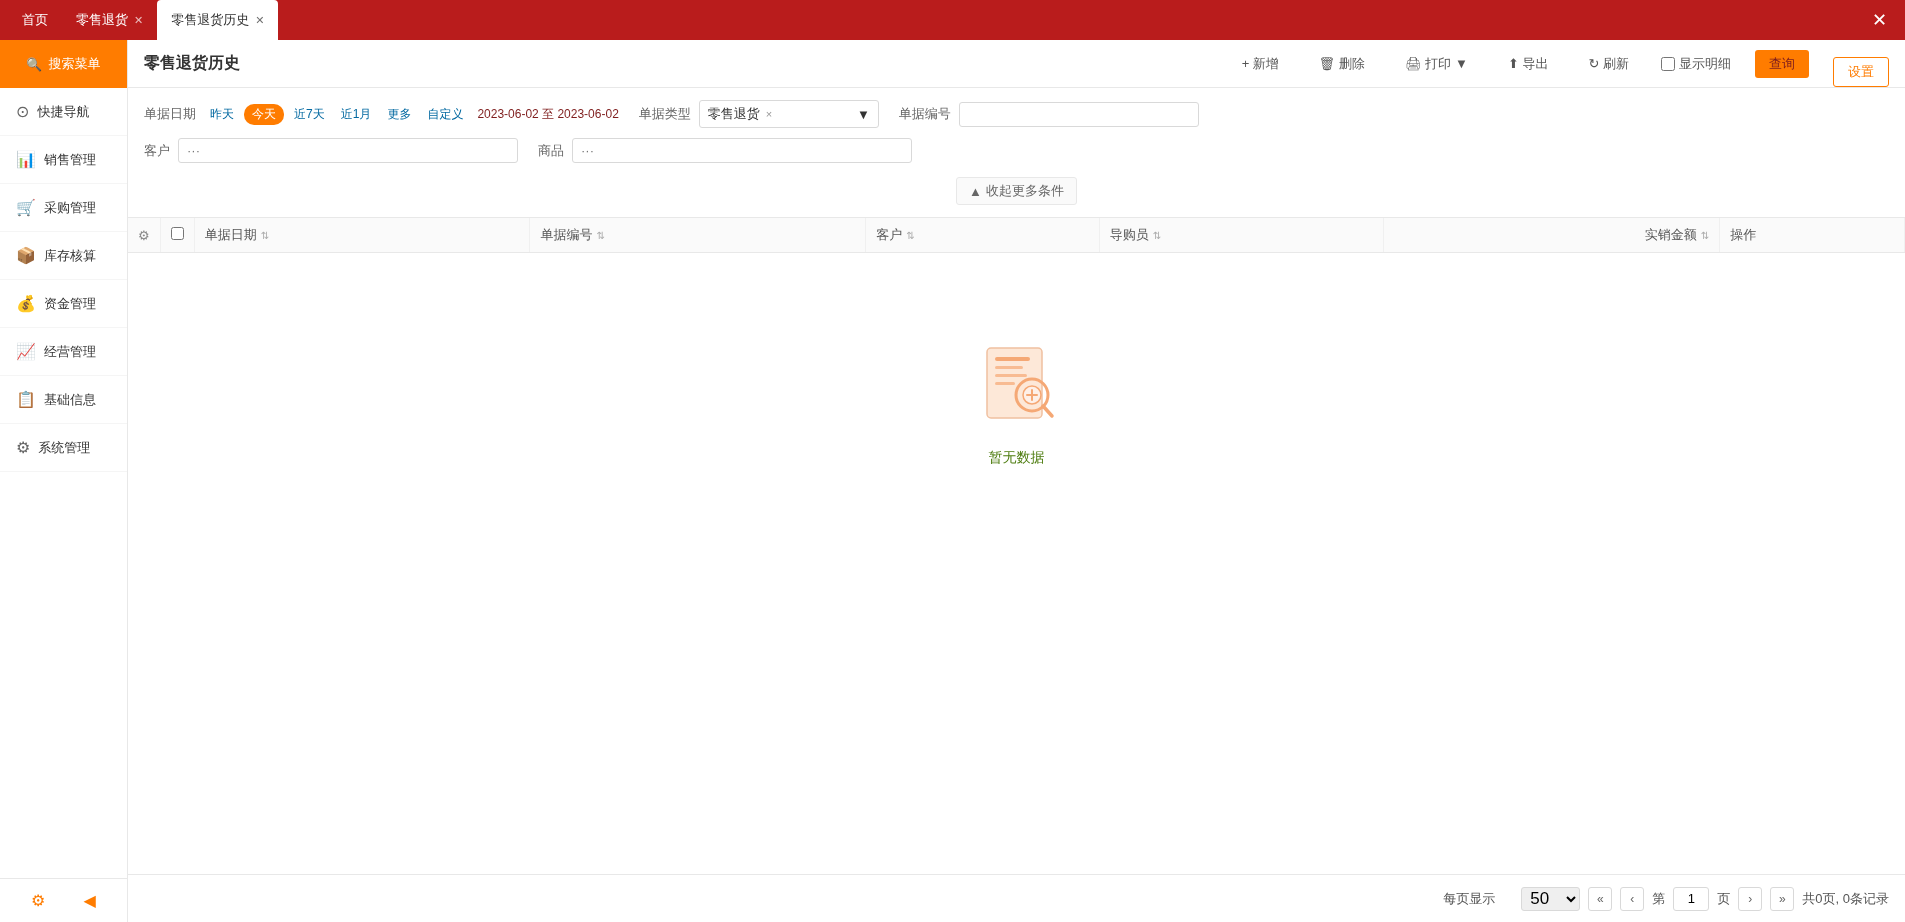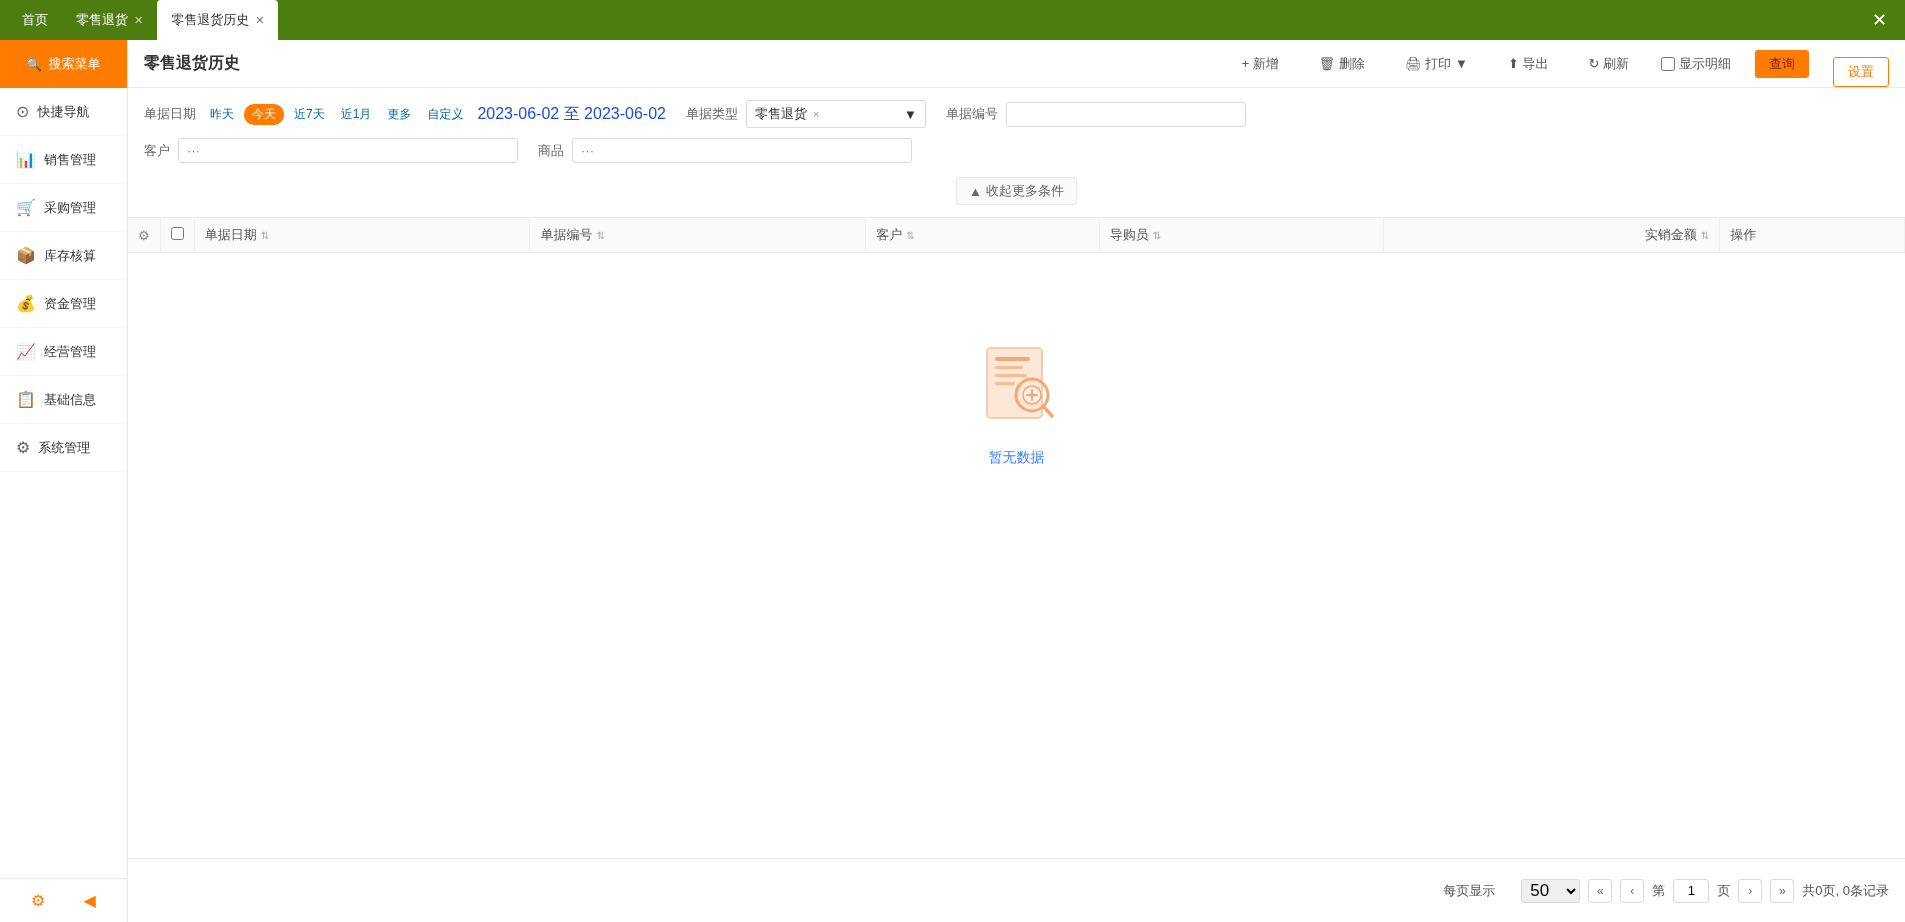--- a/index.html
+++ b/index.html
@@ -7,7 +7,7 @@
 
     
     .top-bar {
-      background: #4d7c0f;
+      background: #b91c1c;
       height: 40px;
       display: flex;
       align-items: center;

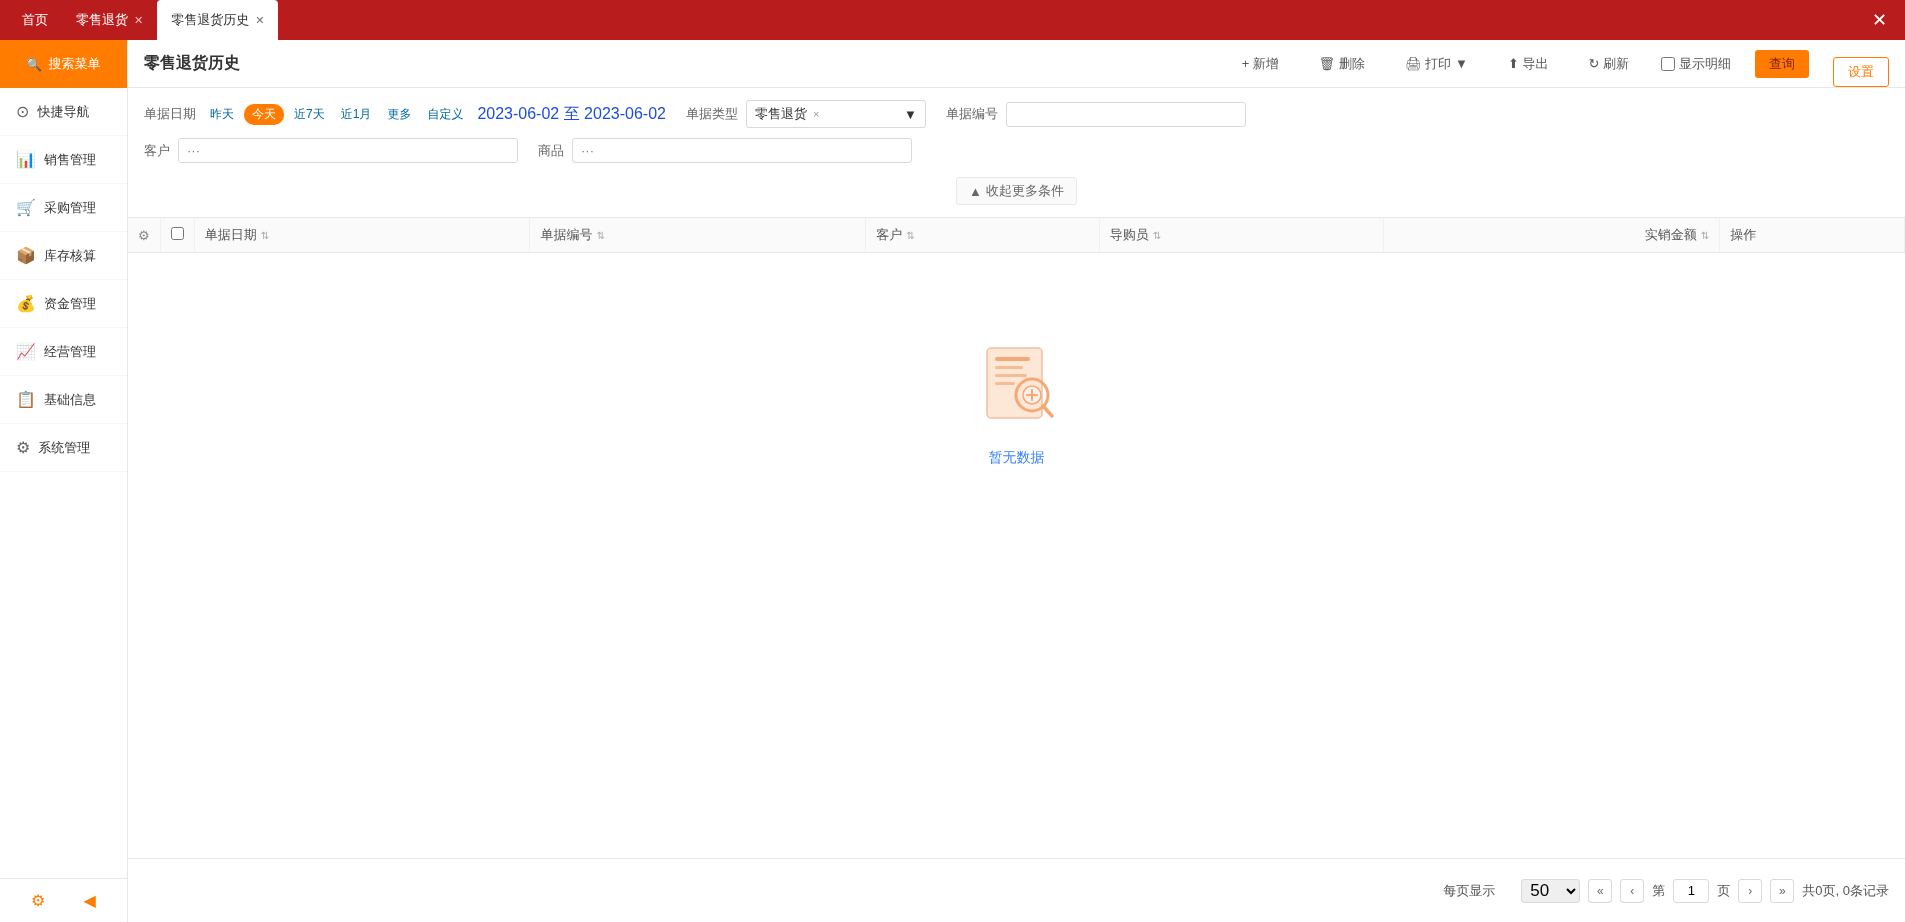--- a/index.html
+++ b/index.html
@@ -203,8 +203,8 @@
       padding: 2px 8px;
     }
     .date-range {
-      font-size: 16px;
-      color: #1d4ed8;
+      font-size: 12px;
+      color: #7f1d1d;
     }
     .filter-input {
       border: 1px solid #d9d9d9;

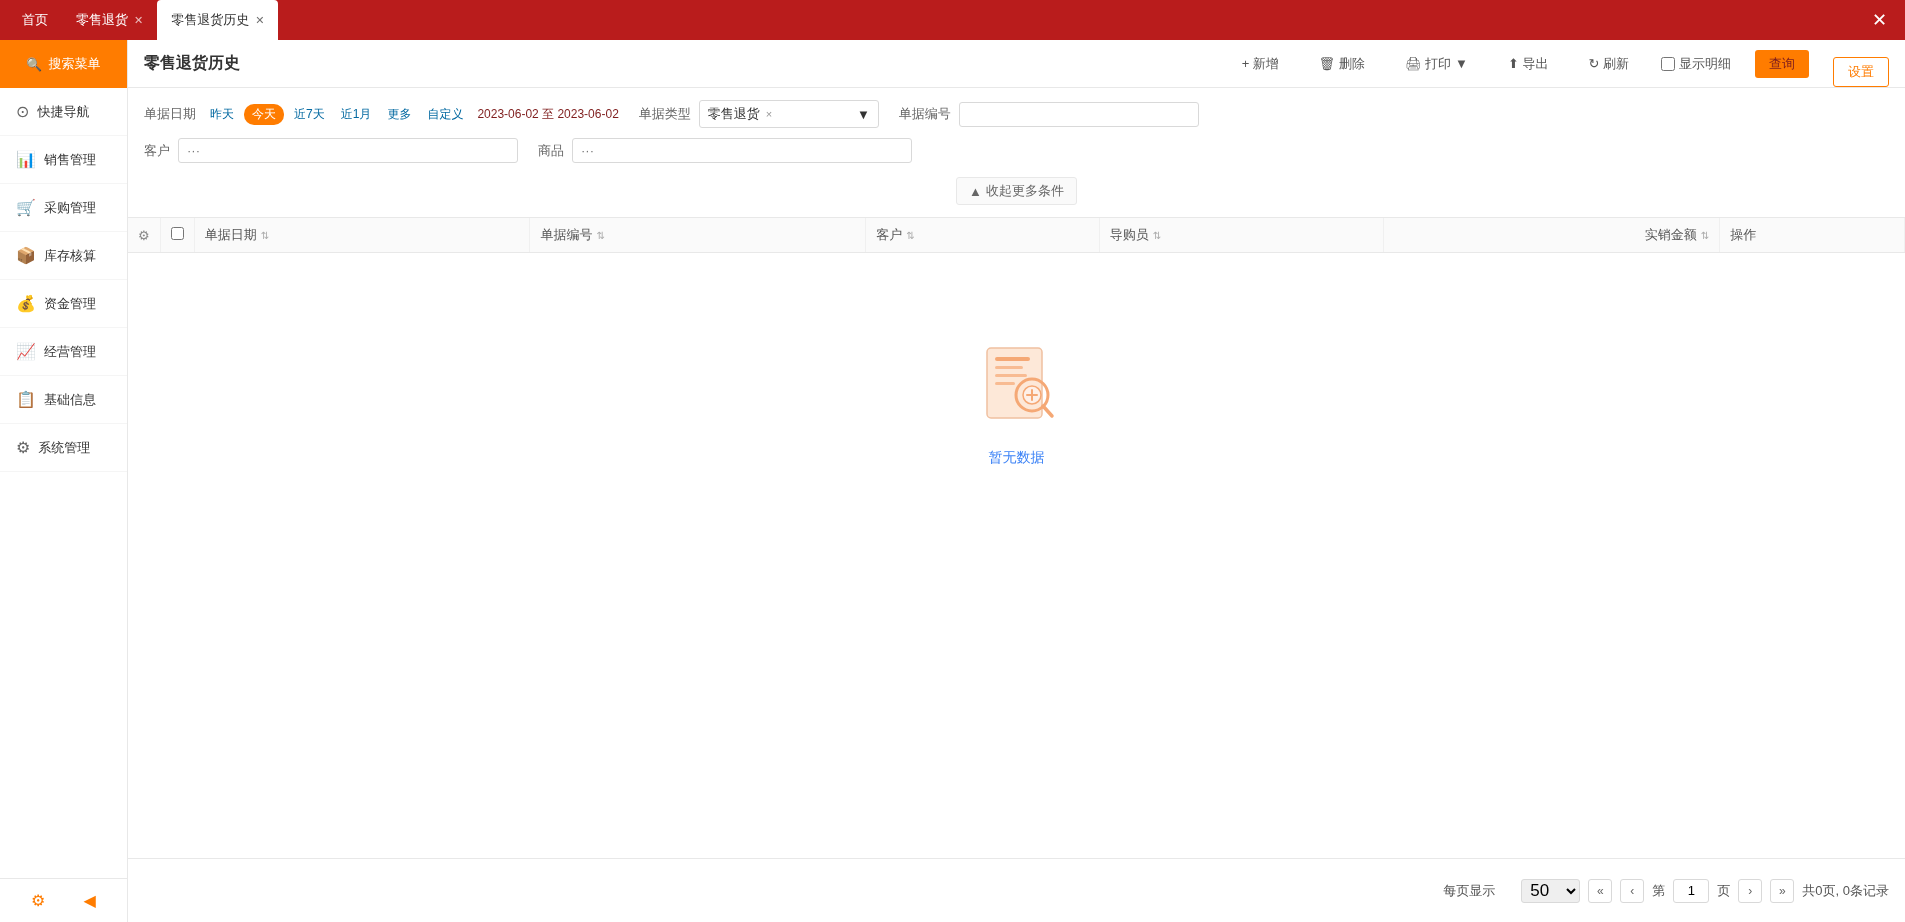--- a/index.html
+++ b/index.html
@@ -282,7 +282,7 @@
       align-items: center;
       justify-content: center;
       padding: 80px 0;
-      color: #3b82f6;
+      color: #4d7c0f;
       font-size: 14px;
     }
     .empty-icon {

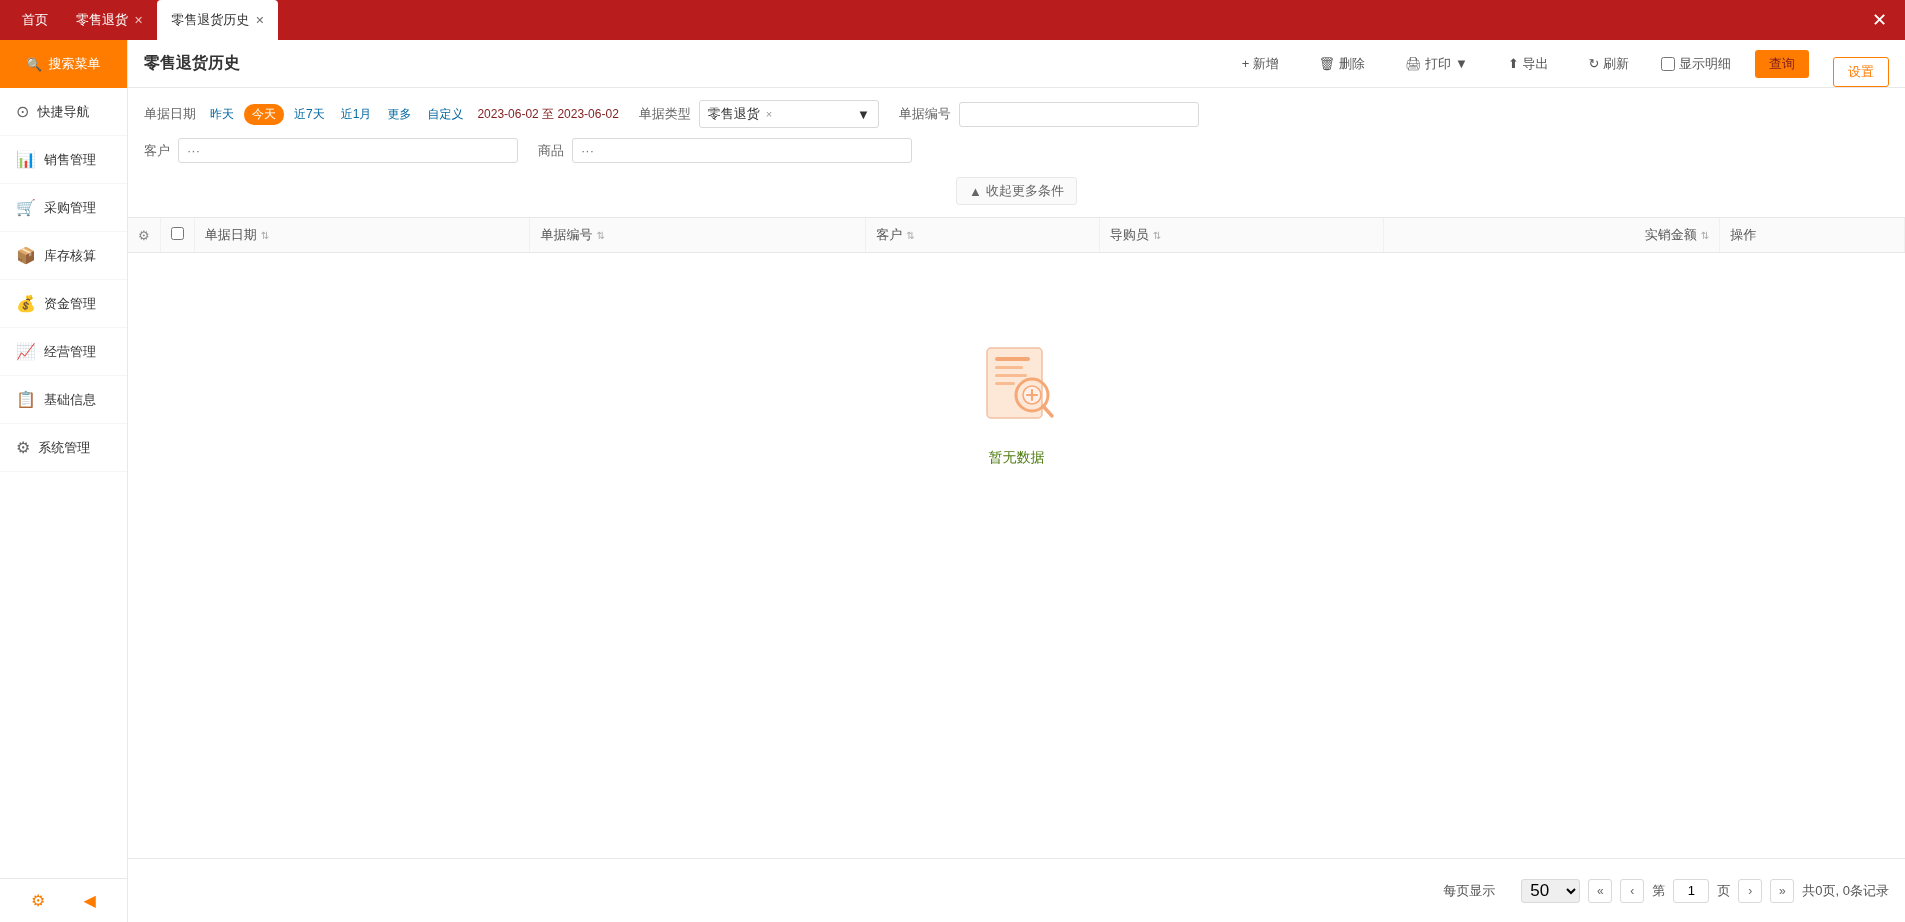--- a/index.html
+++ b/index.html
@@ -293,7 +293,7 @@
 
     
     .pagination {
-      height: 64px;
+      height: 48px;
       border-top: 1px solid #e8e8e8;
       display: flex;
       align-items: center;

